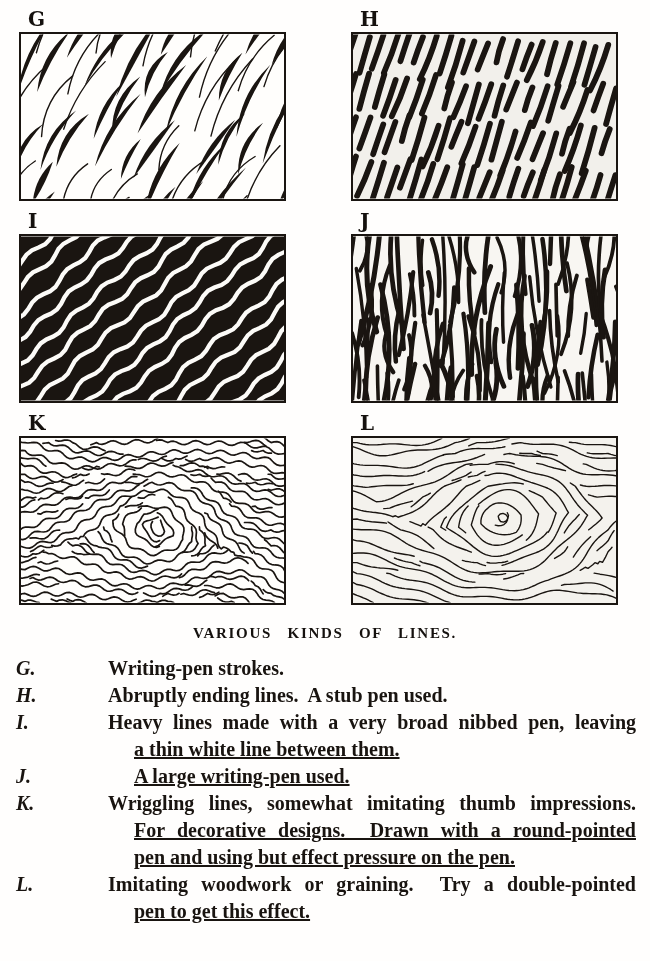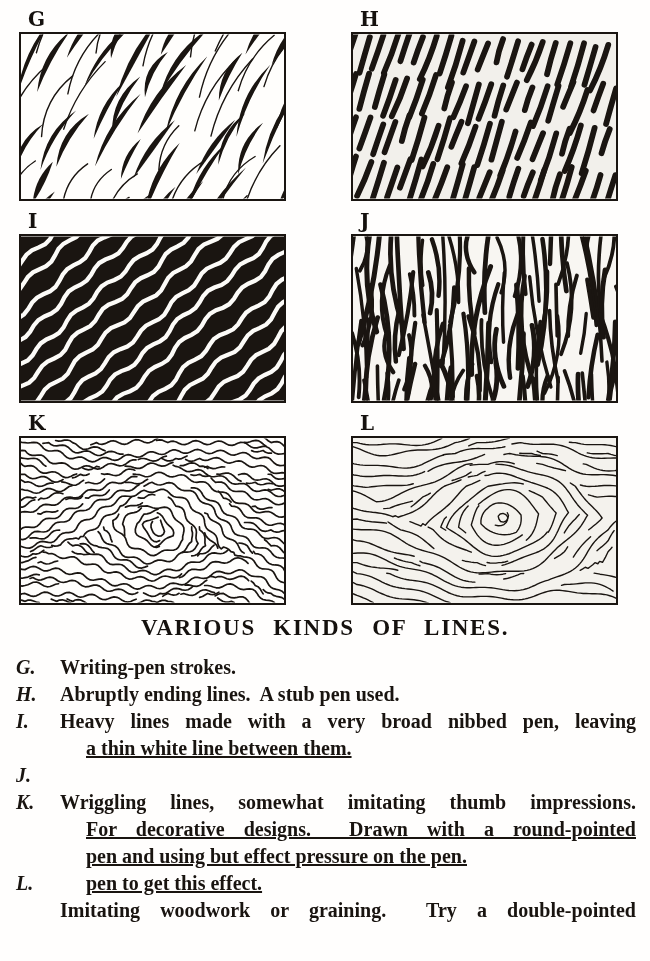--- a/index.html
+++ b/index.html
@@ -43,11 +43,11 @@
   
   .plate-title {
     text-align:center;
-    font-size:23px;
+    font-size:15px;
     font-weight:bold;
     letter-spacing:1.7px;
     word-spacing:10px;
-    margin:10px 0 0 0;
+    margin:20px 0 0 0;
     color:#15110e;
   }
   

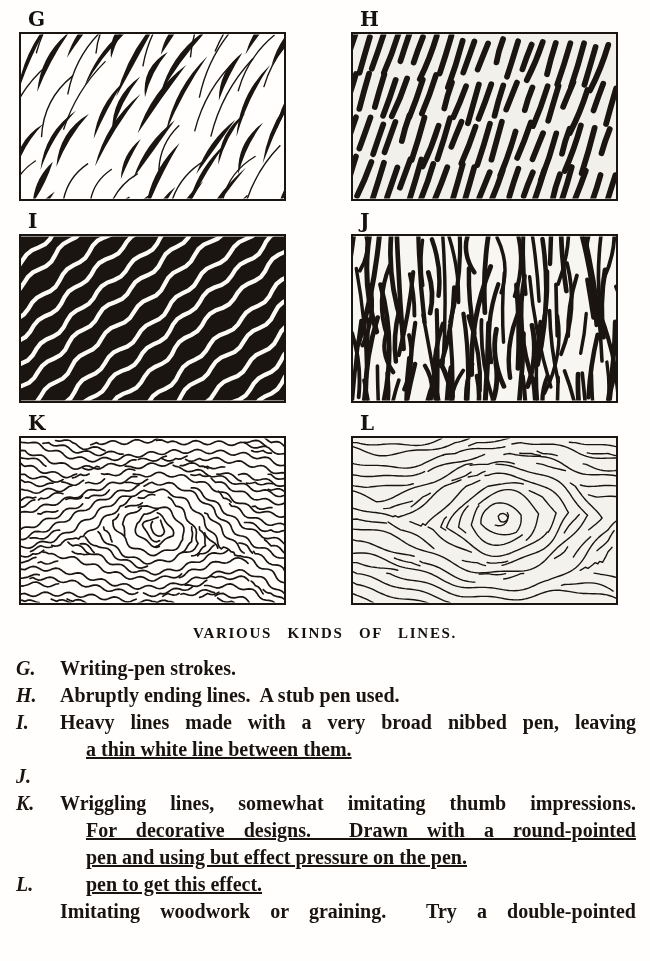--- a/index.html
+++ b/index.html
@@ -65,7 +65,7 @@
     font-style:italic;
     padding-left:1px;
   }
-  .cap-body { flex:1; min-width:0; }
+  .cap-body { flex:1; min-width:0;margin-left:48px; }
   .cap-line { white-space:pre-wrap; }
   .cap-line.full { text-align:justify; text-align-last:justify; }
   .cap-line.cont { padding-left:26px;text-decoration:underline; }

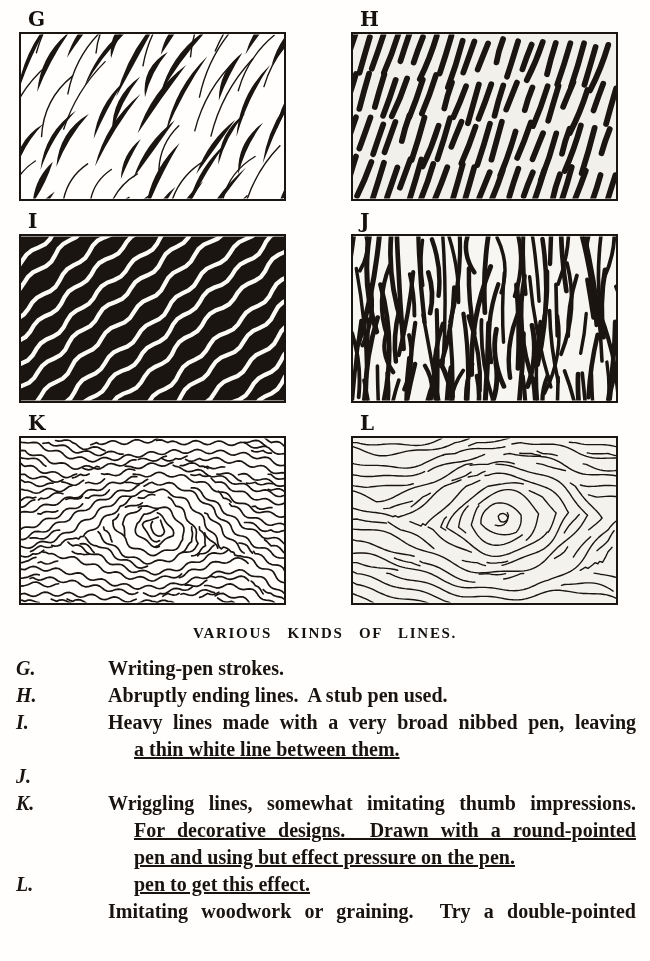--- a/index.html
+++ b/index.html
@@ -600,6 +600,7 @@
       <div class="cap-row">
         <span class="cap-letter">J.</span>
         <div class="cap-body">
+          <div class="cap-line cont">A large writing-pen used.</div>
         </div>
       </div>
       <div class="cap-row">

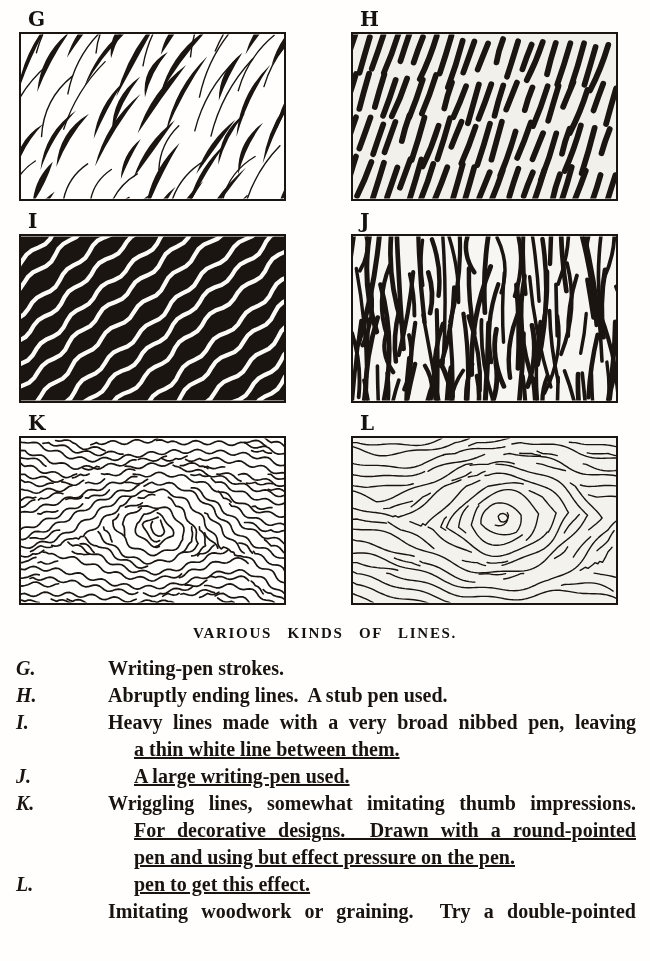--- a/index.html
+++ b/index.html
@@ -614,8 +614,8 @@
       <div class="cap-row">
         <span class="cap-letter">L.</span>
         <div class="cap-body">
+          <div class="cap-line full">Imitating woodwork or graining.  Try a double-pointed</div>
           <div class="cap-line cont">pen to get this effect.</div>
-          <div class="cap-line full">Imitating woodwork or graining.  Try a double-pointed</div>
         </div>
       </div>
     </section>

